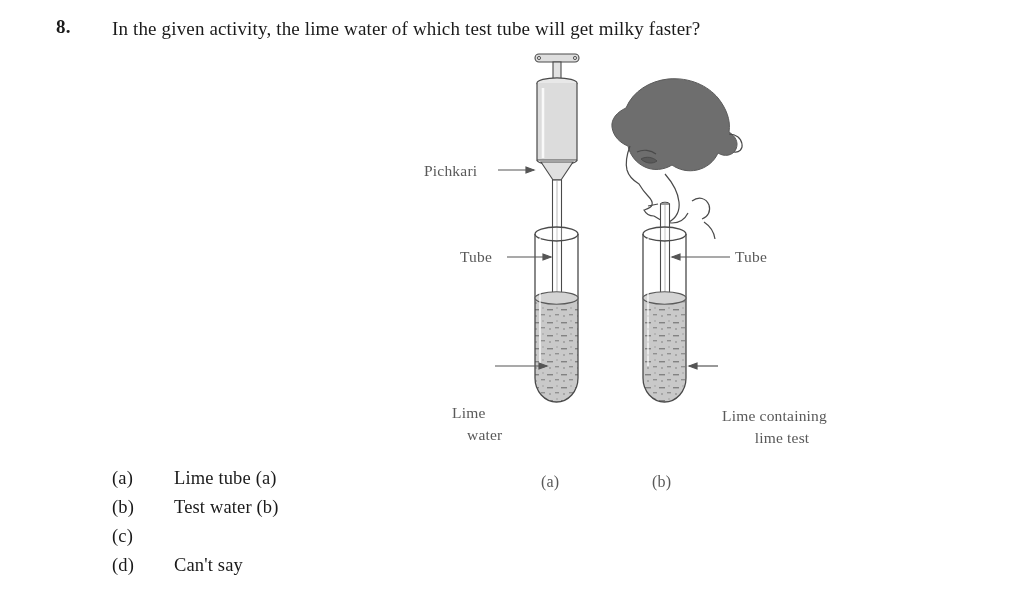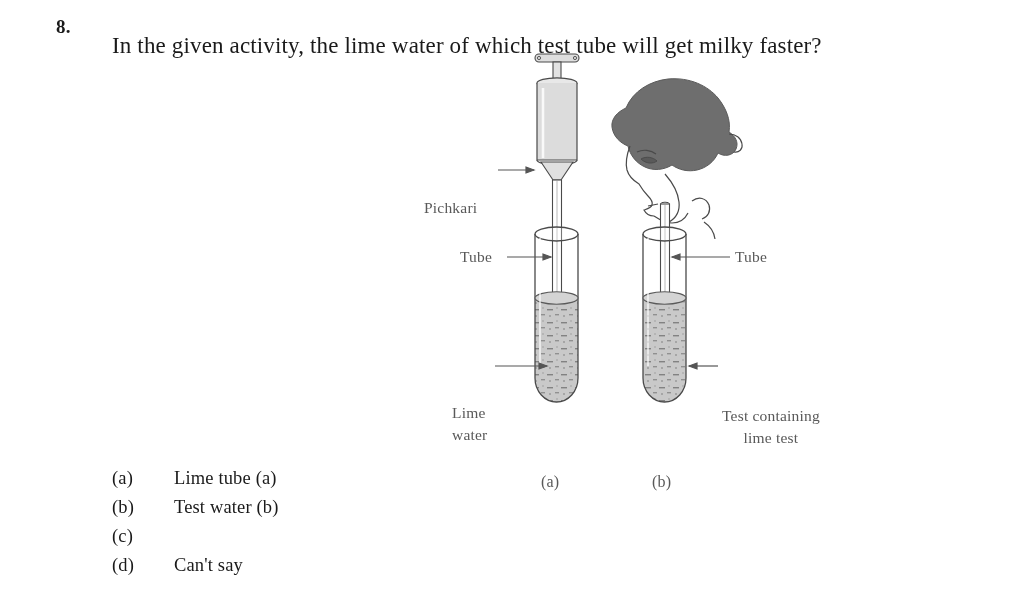--- a/index.html
+++ b/index.html
@@ -33,10 +33,9 @@
     letter-spacing: 0.3px;
   }
   #question-text {
-    font-size: 23px;
+    font-size: 19px;
     line-height: 1.35;
     letter-spacing: 0.15px;
-    margin-top: 14px;
   }
 
   

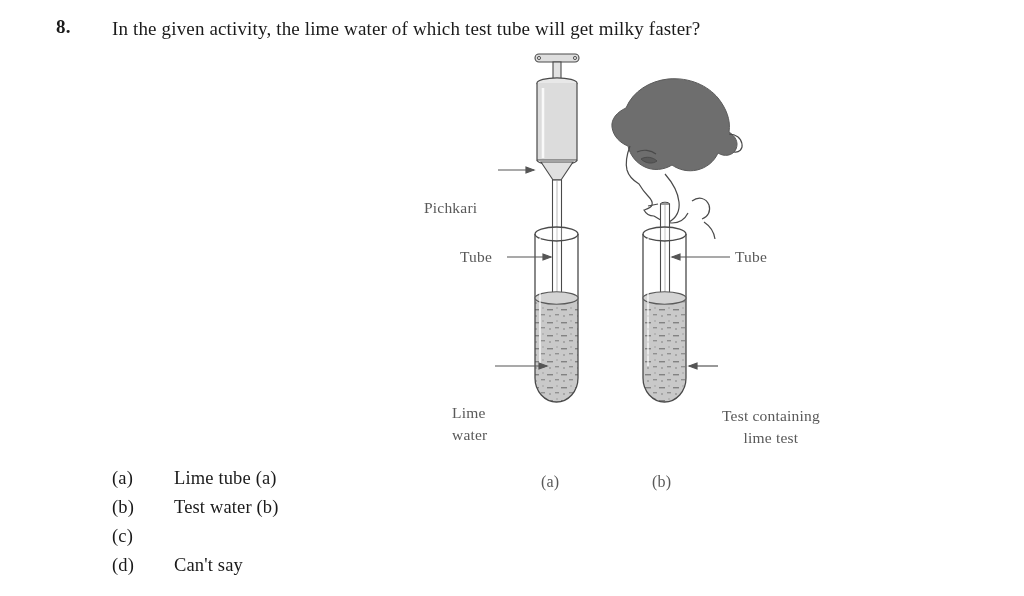--- a/index.html
+++ b/index.html
@@ -64,7 +64,7 @@
     display: block;
   }
 
-  #label-pichkari { left: 424px; top: 116px; margin-top: 37px; }
+  #label-pichkari { left: 424px; top: 116px; }
   #label-tube-left { left: 460px; top: 202px; }
   #label-tube-right { left: 735px; top: 202px; }
   #label-lime-water { left: 452px; top: 356px; line-height: 1.45; }

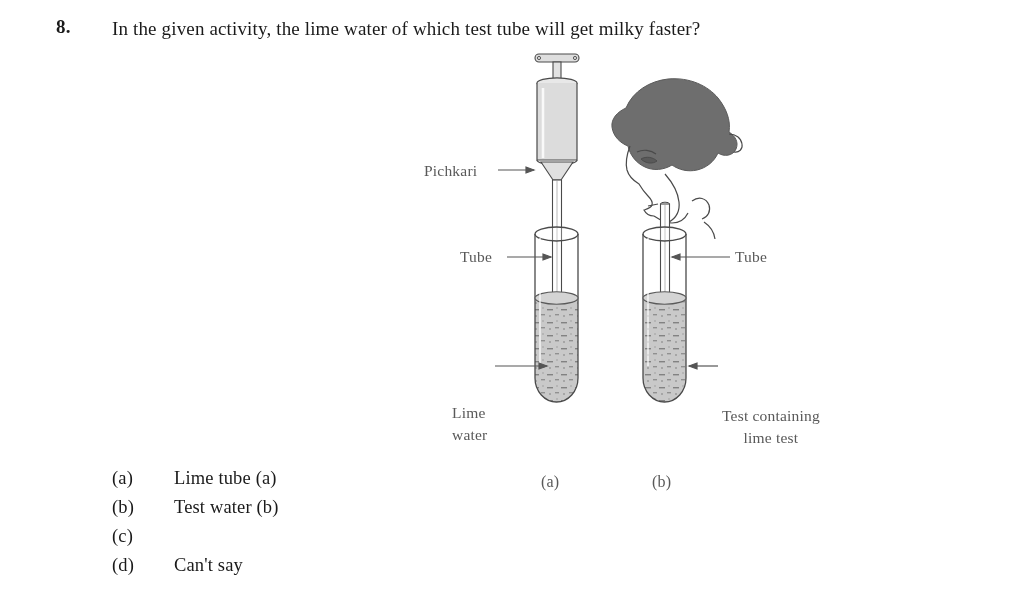--- a/index.html
+++ b/index.html
@@ -247,7 +247,7 @@
   </div>
 
   <div class="fig-label" id="label-tube-containing">
-    <span class="l1">Test containing</span>
+    <span class="l1">Lime containing</span>
     <span class="l2">lime test</span>
   </div>
 

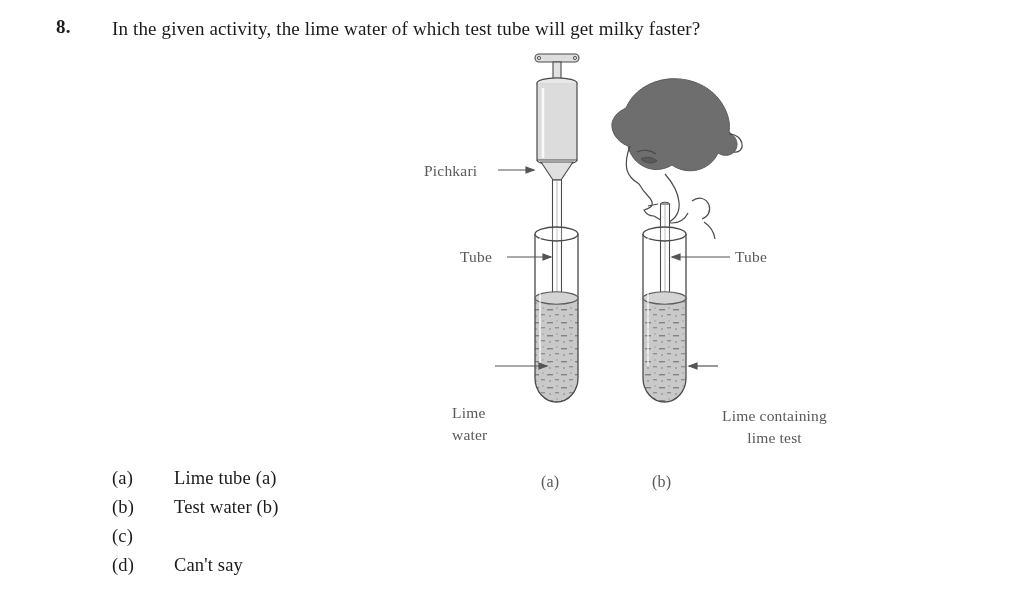--- a/index.html
+++ b/index.html
@@ -62,6 +62,7 @@
   }
   .fig-label .l2 {
     display: block;
+    margin-left: 15px;
   }
 
   #label-pichkari { left: 424px; top: 116px; }

